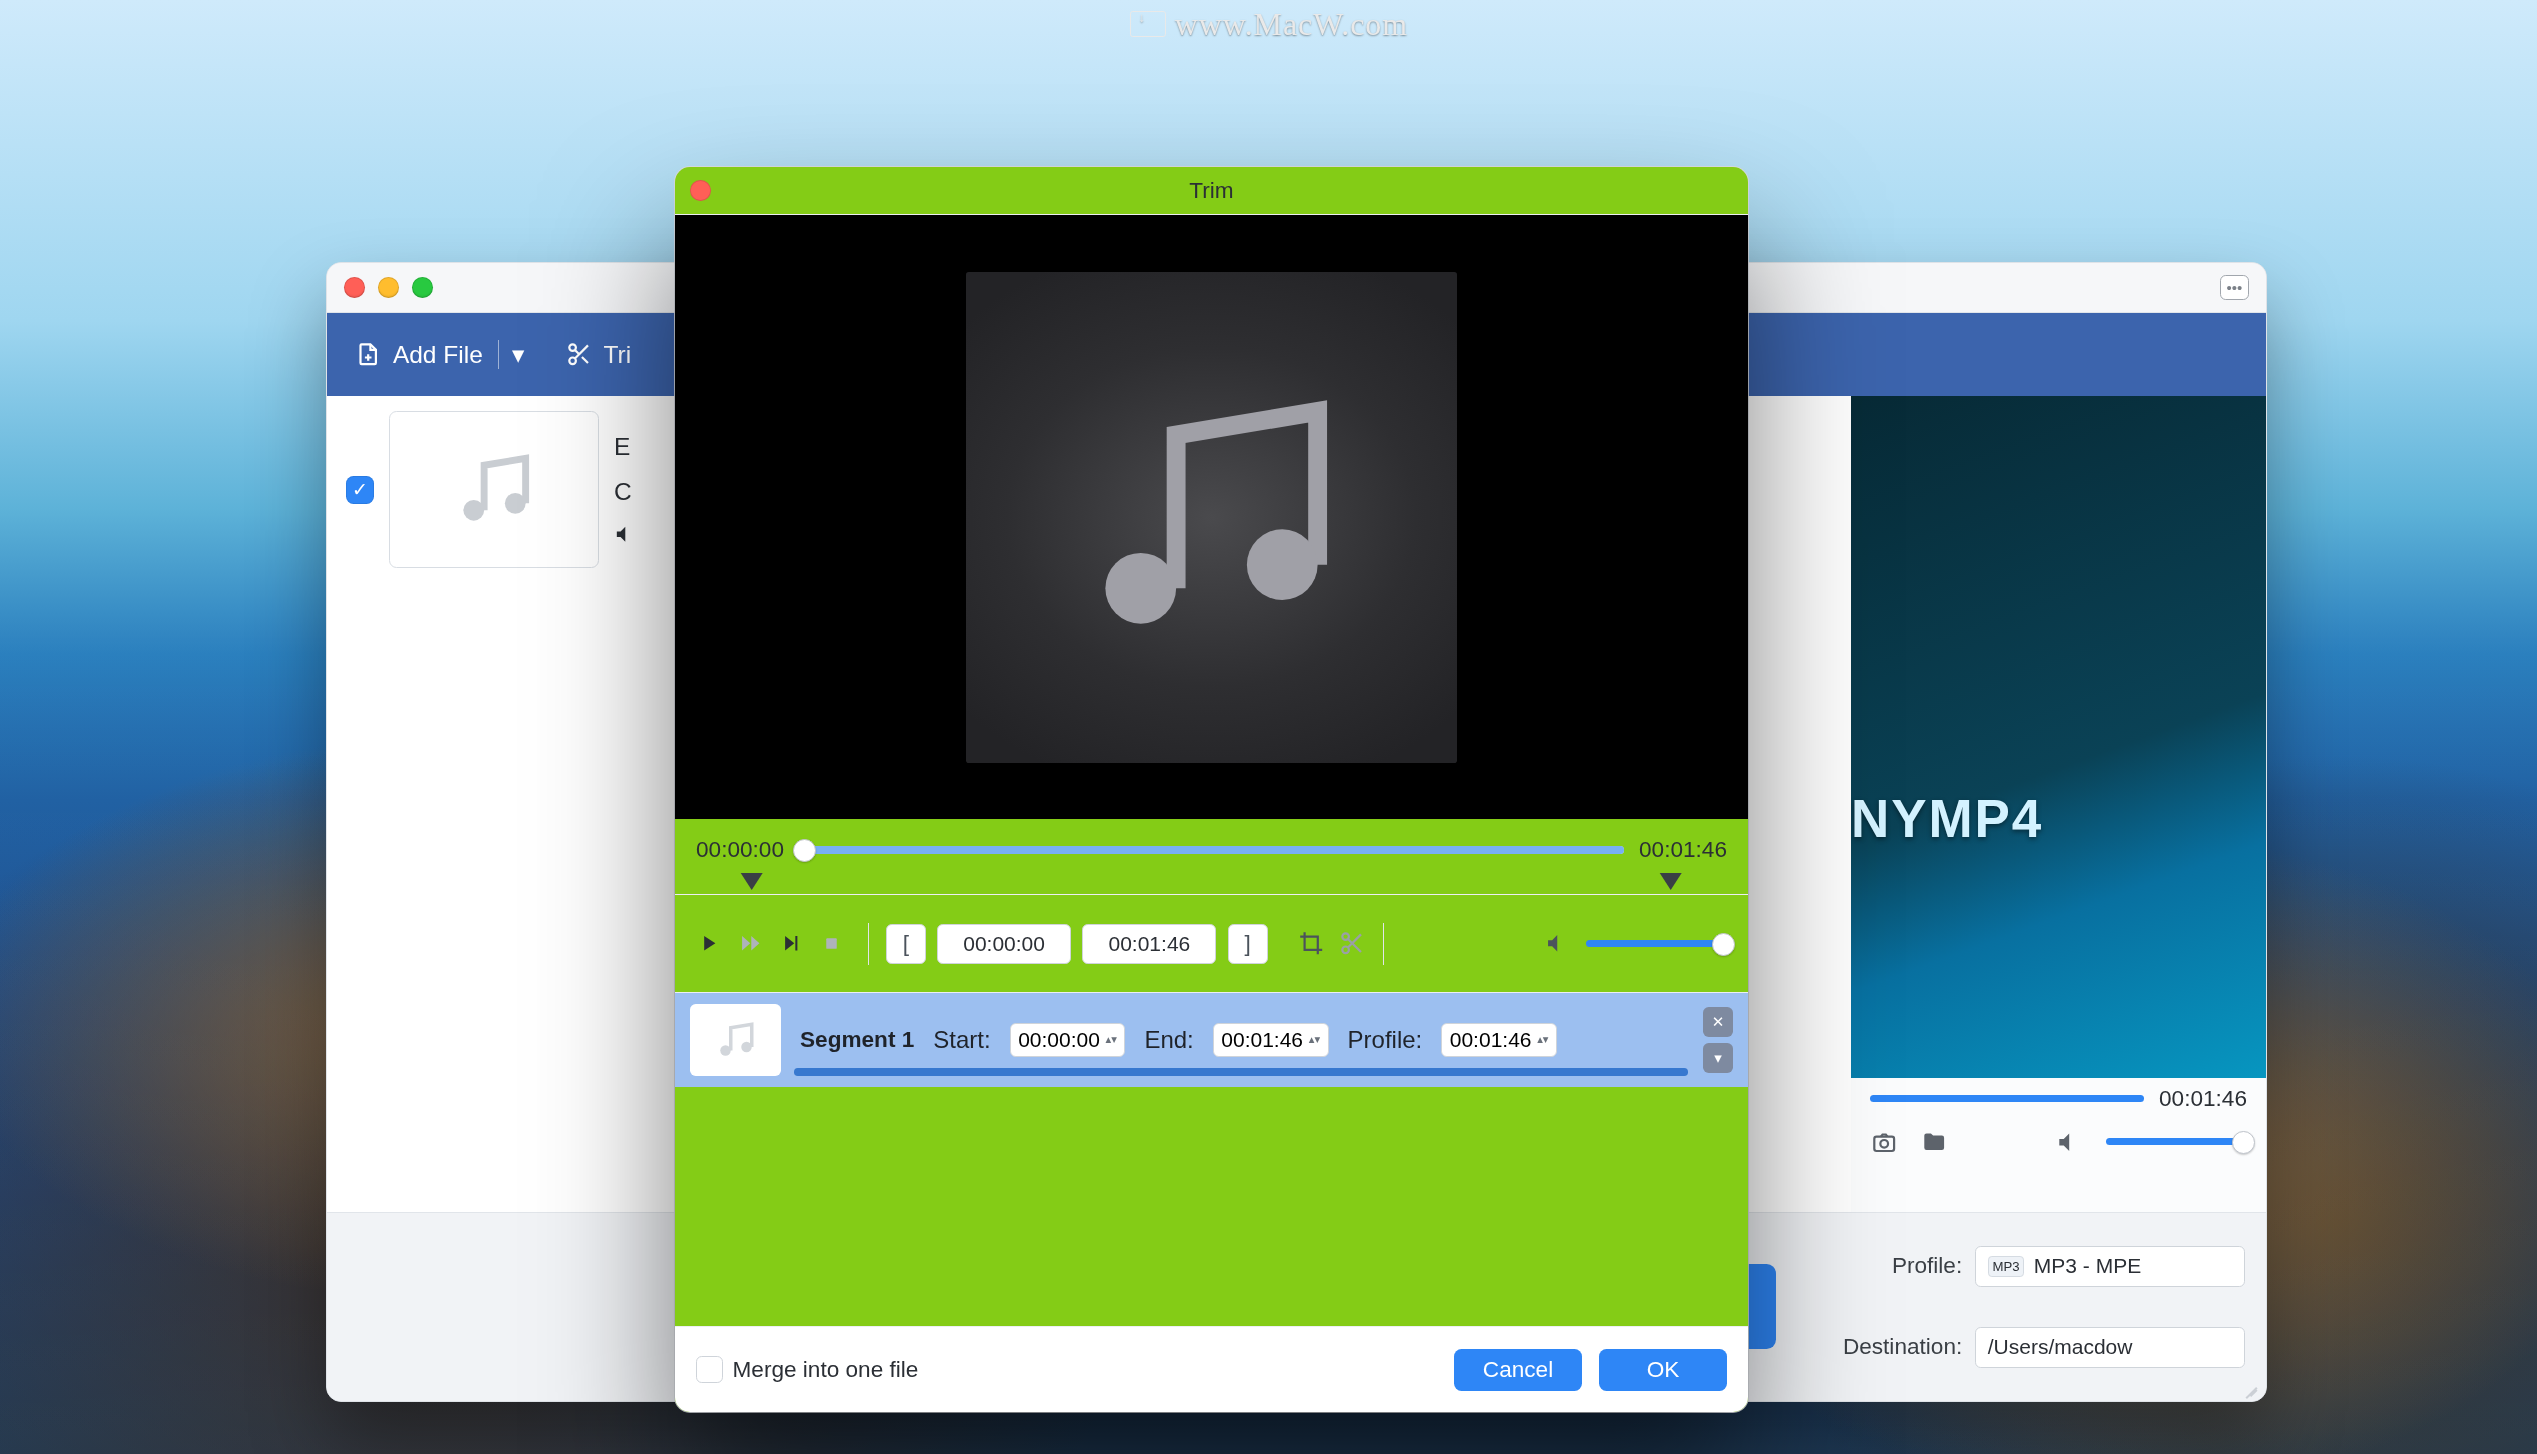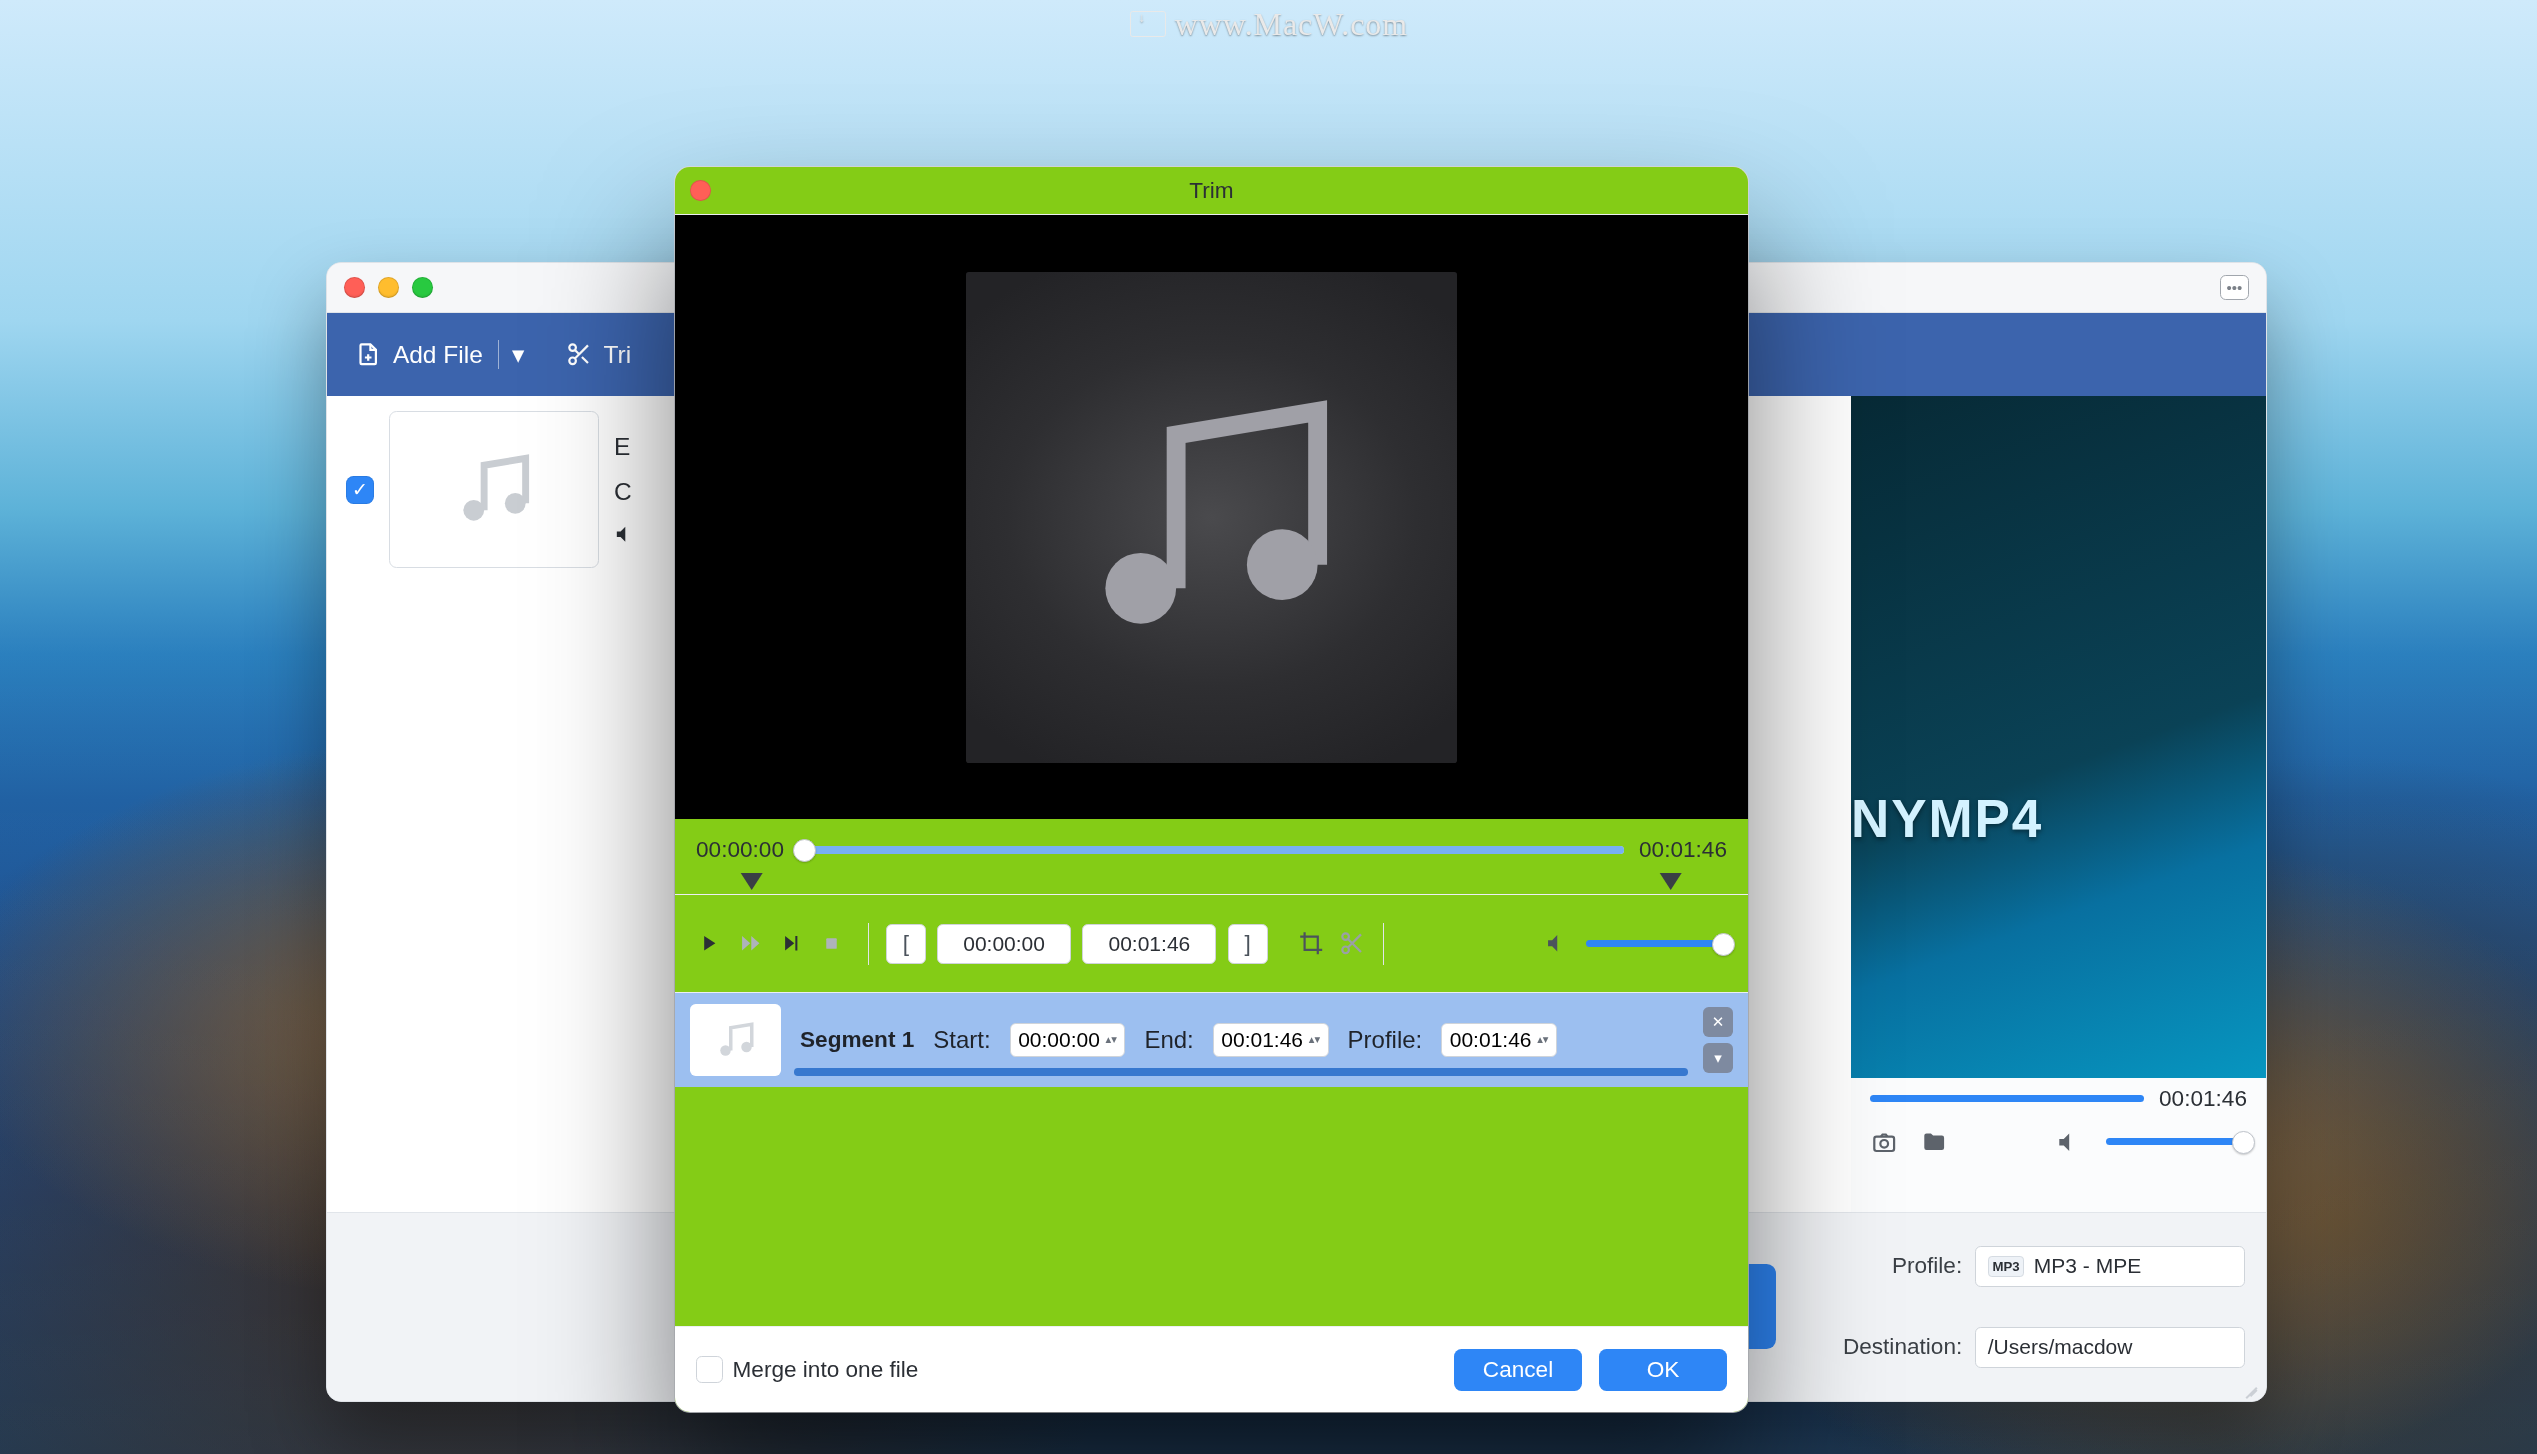--- a/index.html
+++ b/index.html
@@ -464,7 +464,7 @@
     <div class="form-row">
       <div class="lbl">Profile:</div>
       <div class="combo">
-        <span style="font-size:13.2px;background:#eef2f7;border:0.9px solid #d5dbe2;border-radius:3.8px;padding:1.9px 3.8px;font-weight:bold;">MP3</span>
+        <span style="font-size:13.2px;background:#eef2f7;border:0.9px solid #d5dbe2;border-radius:3.8px;padding:1.9px 3.8px;">MP3</span>
         <span>MP3 - MPE</span>
       </div>
     </div>

